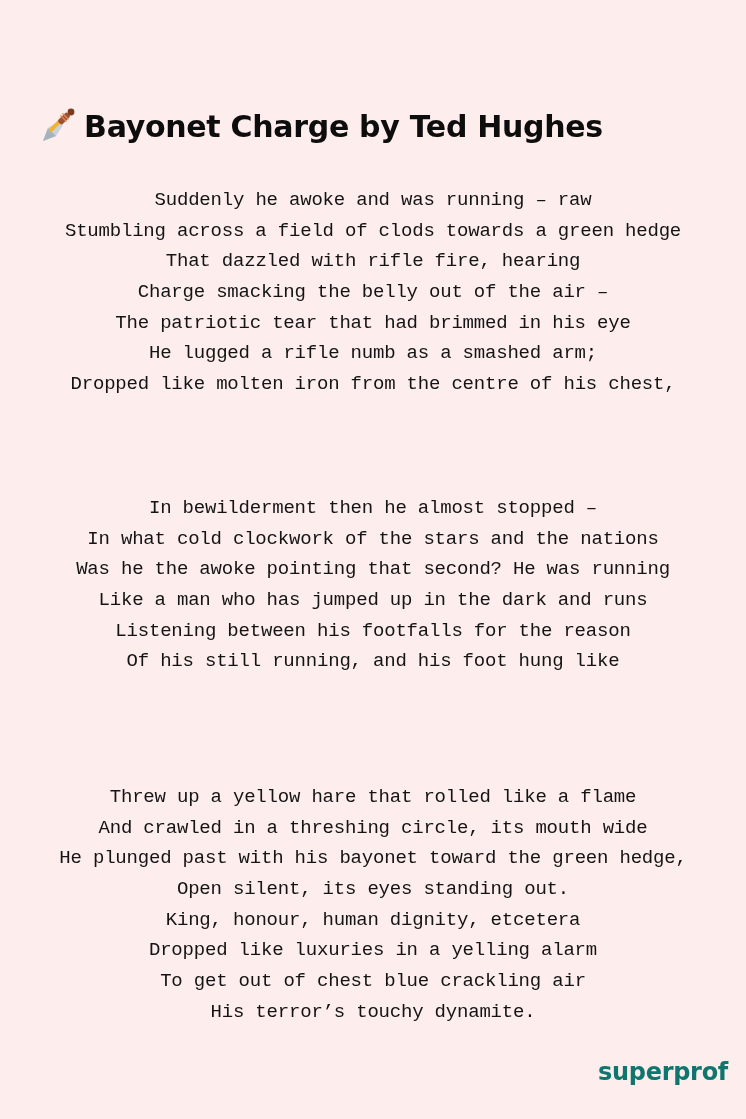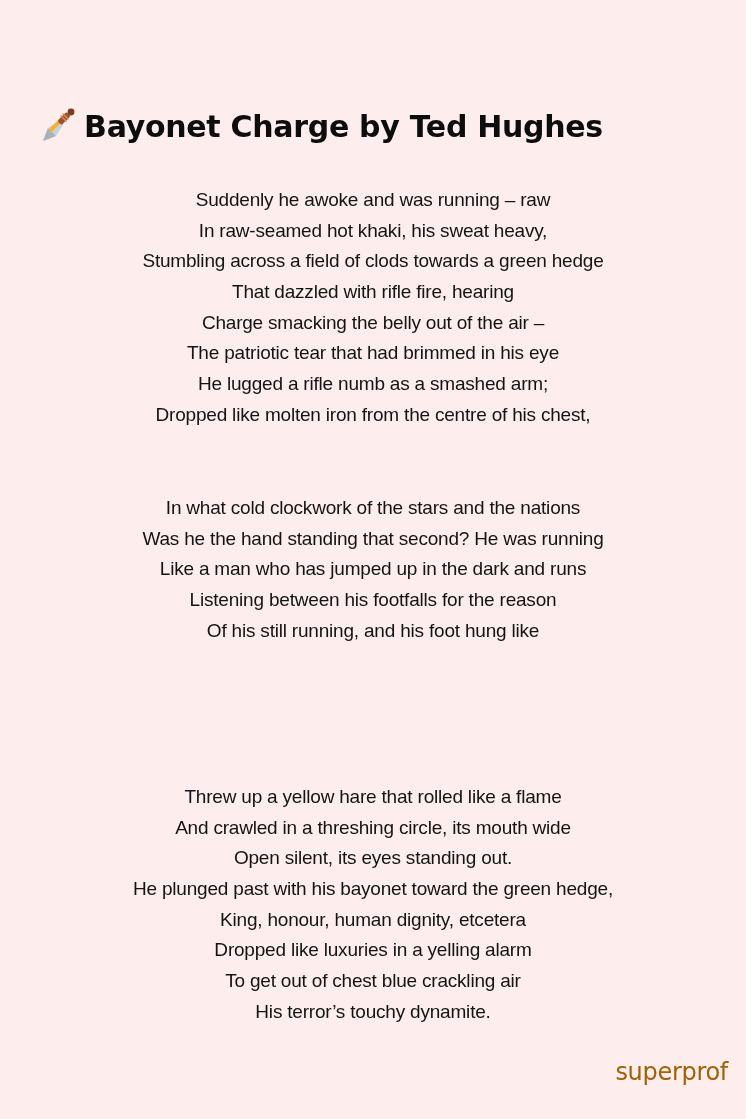--- a/index.html
+++ b/index.html
@@ -46,7 +46,7 @@
     }
     .stanza .line {
       display: block;
-      font-family: Liberation Sans, sans-serif;
+      font-family: Liberation Mono, monospace;
       font-size: 19px;
       line-height: 30.7px;
       height: 30.7px;

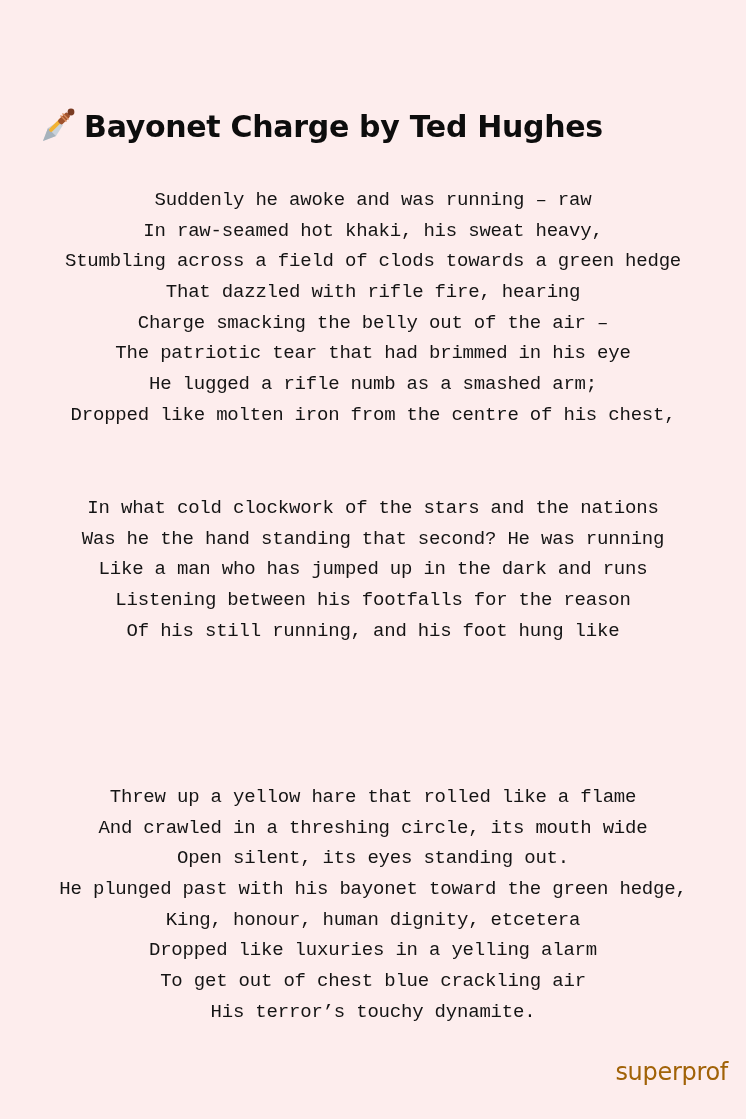--- a/index.html
+++ b/index.html
@@ -91,7 +91,6 @@
 
 <div class="stanza" id="stanza-1">
   <span class="line">Suddenly he awoke and was running – raw</span>
-  <span class="line">In raw-seamed hot khaki, his sweat heavy,</span>
   <span class="line">Stumbling across a field of clods towards a green hedge</span>
   <span class="line">That dazzled with rifle fire, hearing</span>
   <span class="line">Charge smacking the belly out of the air –</span>

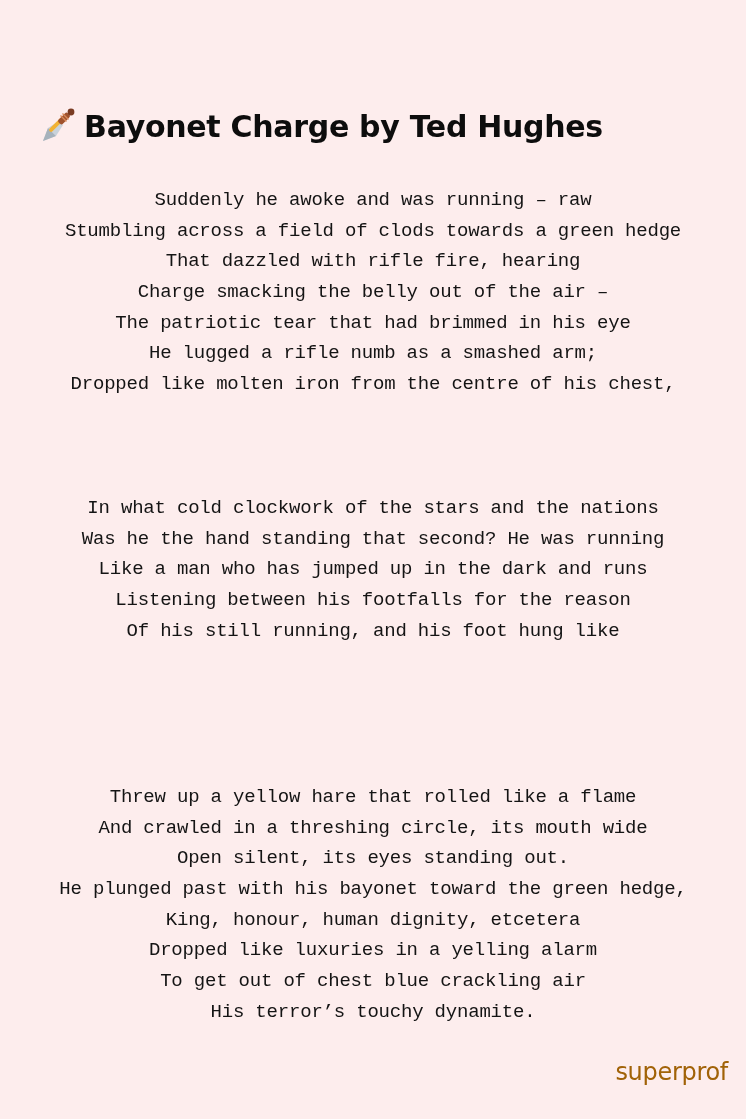--- a/index.html
+++ b/index.html
@@ -100,6 +100,7 @@
 </div>
 
 <div class="stanza" id="stanza-2">
+  <span class="line">In bewilderment then he almost stopped –</span>
   <span class="line">In what cold clockwork of the stars and the nations</span>
   <span class="line">Was he the hand standing that second? He was running</span>
   <span class="line">Like a man who has jumped up in the dark and runs</span>

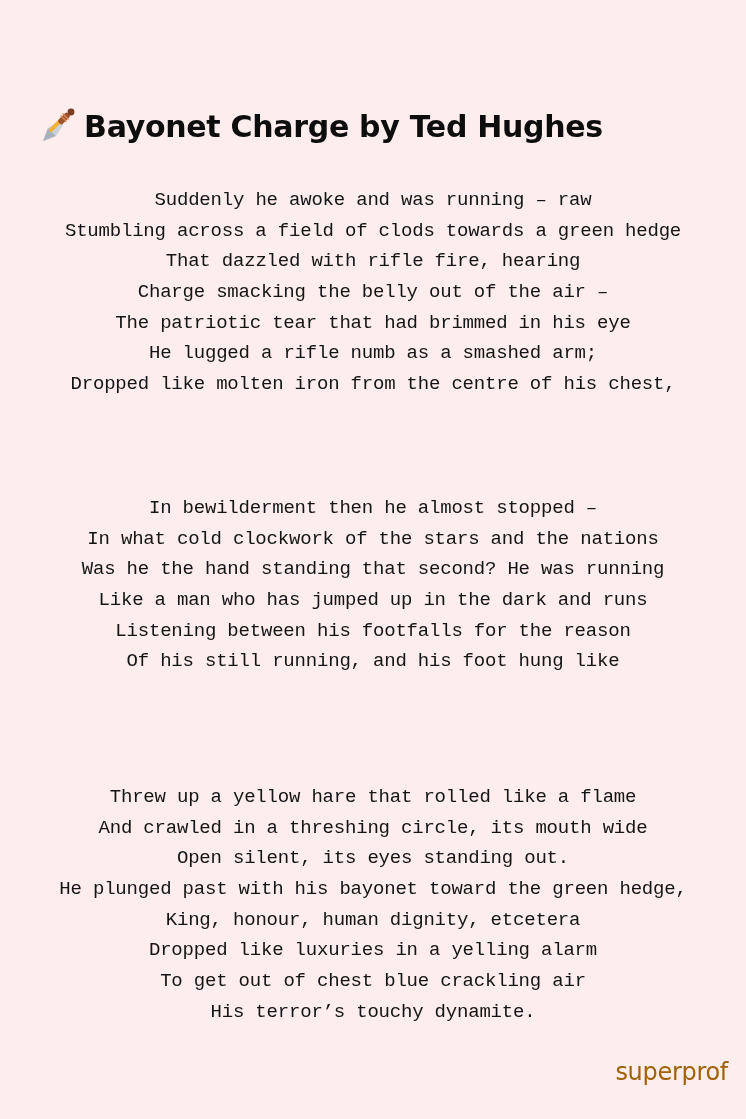--- a/index.html
+++ b/index.html
@@ -102,7 +102,7 @@
 <div class="stanza" id="stanza-2">
   <span class="line">In bewilderment then he almost stopped –</span>
   <span class="line">In what cold clockwork of the stars and the nations</span>
-  <span class="line">Was he the hand standing that second? He was running</span>
+  <span class="line">Was he the awoke pointing that second? He was running</span>
   <span class="line">Like a man who has jumped up in the dark and runs</span>
   <span class="line">Listening between his footfalls for the reason</span>
   <span class="line">Of his still running, and his foot hung like</span>

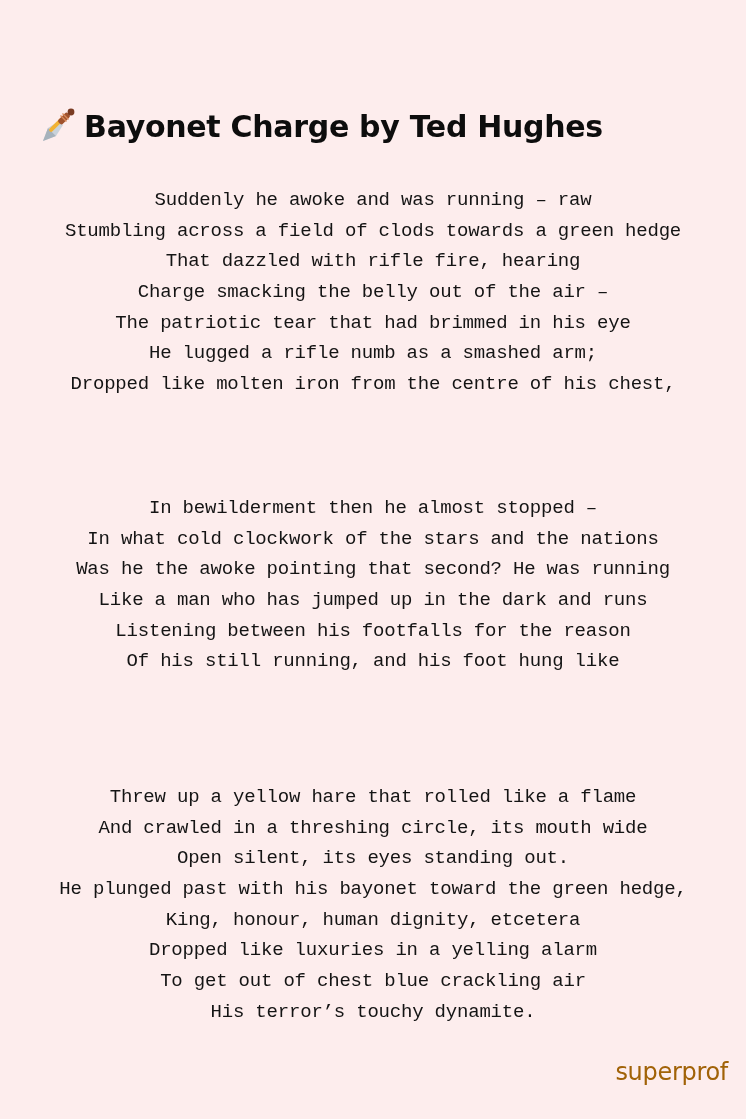--- a/index.html
+++ b/index.html
@@ -111,8 +111,8 @@
 <div class="stanza" id="stanza-3">
   <span class="line">Threw up a yellow hare that rolled like a flame</span>
   <span class="line">And crawled in a threshing circle, its mouth wide</span>
+  <span class="line">He plunged past with his bayonet toward the green hedge,</span>
   <span class="line">Open silent, its eyes standing out.</span>
-  <span class="line">He plunged past with his bayonet toward the green hedge,</span>
   <span class="line">King, honour, human dignity, etcetera</span>
   <span class="line">Dropped like luxuries in a yelling alarm</span>
   <span class="line">To get out of chest blue crackling air</span>

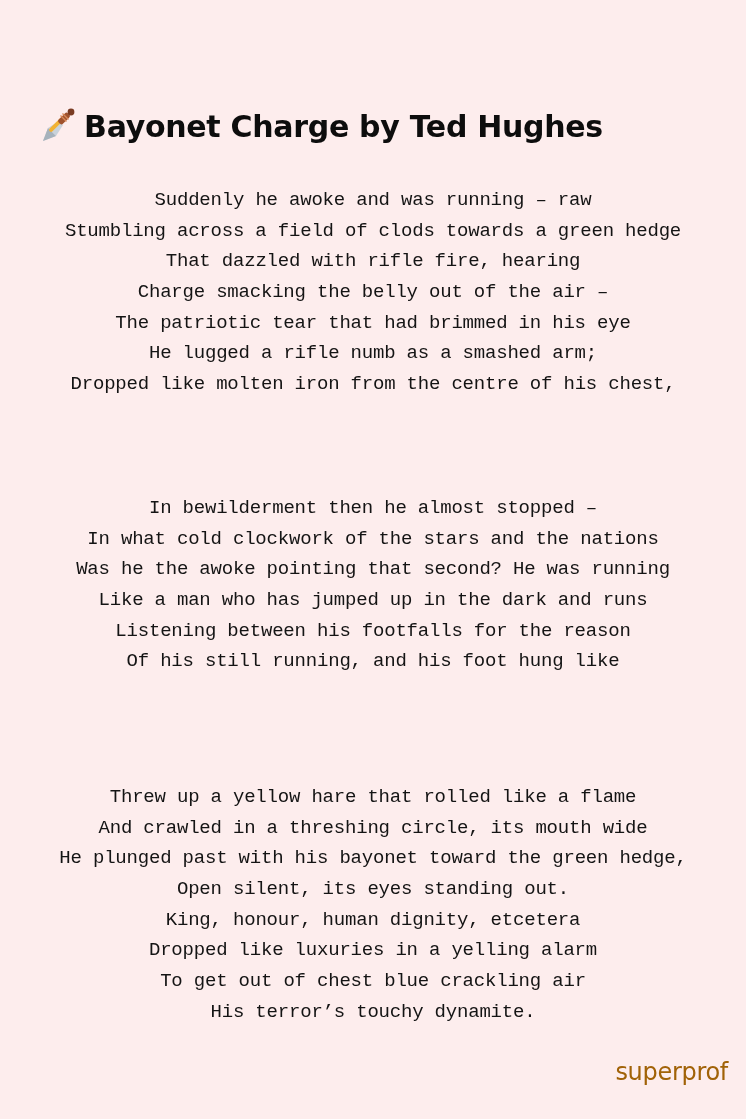--- a/index.html
+++ b/index.html
@@ -62,10 +62,10 @@
       top: 1058px;
       right: 18px;
       font-family: "DejaVu Sans", sans-serif;
-      font-weight: normal;
+      font-weight: bold;
       font-size: 24px;
       letter-spacing: -0.3px;
-      color: #a16207;
+      color: #0f766e;
     }
   </style>
 </head>

